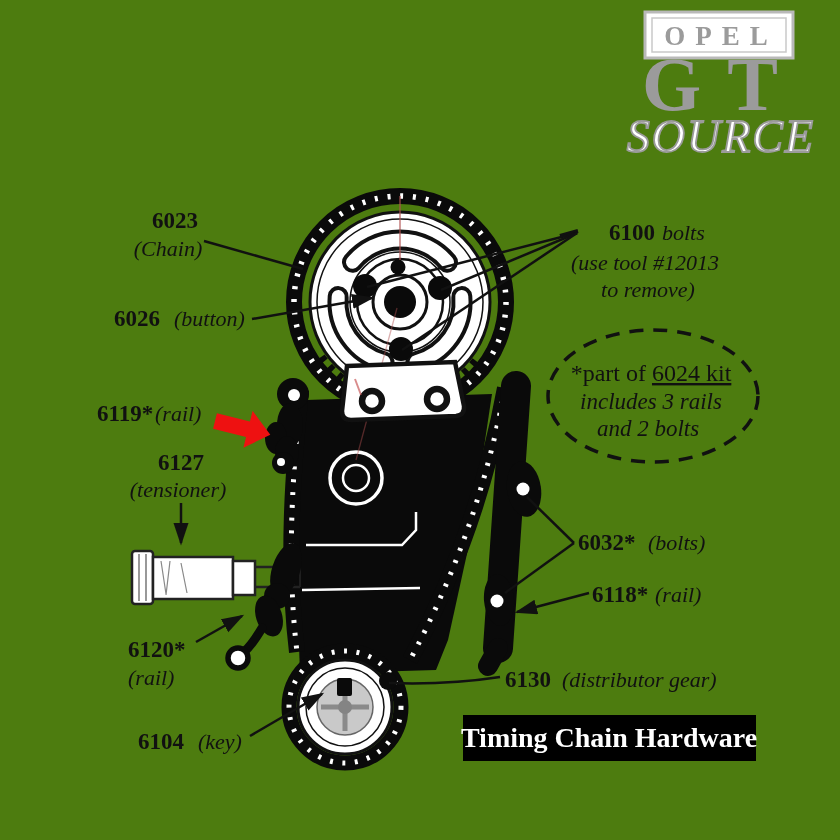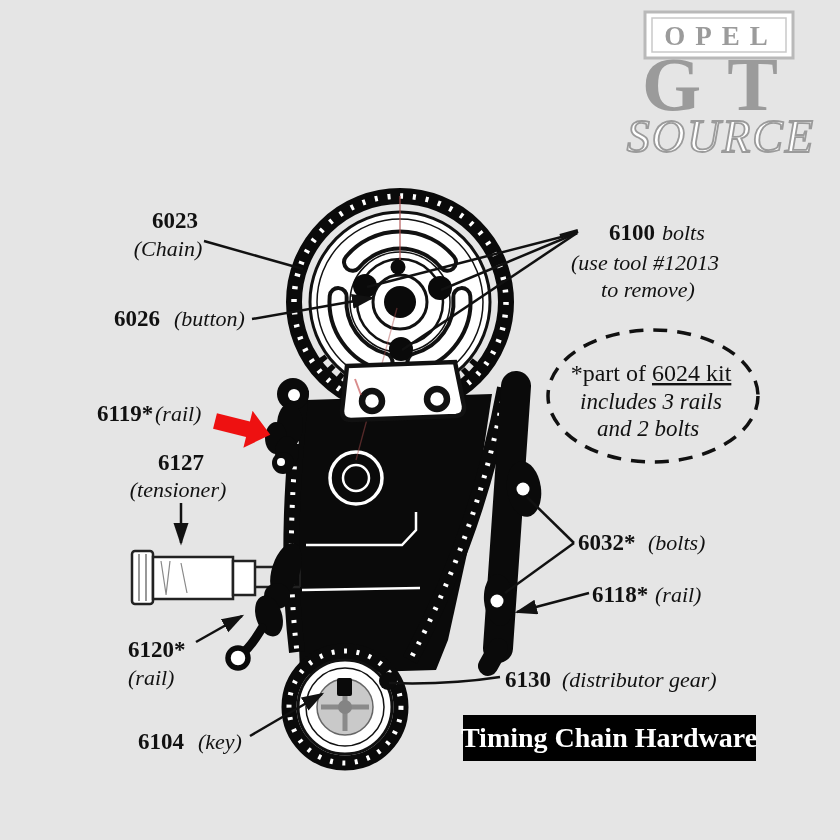--- a/index.html
+++ b/index.html
@@ -3,7 +3,7 @@
 <meta charset="utf-8">
 <style>
   html,body{margin:0;padding:0;background:#ffffff;}
-  .stage{position:relative;width:840px;height:840px;background:#e5e5e5;overflow:hidden;
+  .stage{position:relative;width:840px;height:840px;background:#4d7c0f;overflow:hidden;
          font-family:"Liberation Serif",serif;}
   svg text{font-family:"Liberation Serif",serif;}
   .num{font-weight:bold;font-size:23px;fill:#111;}

